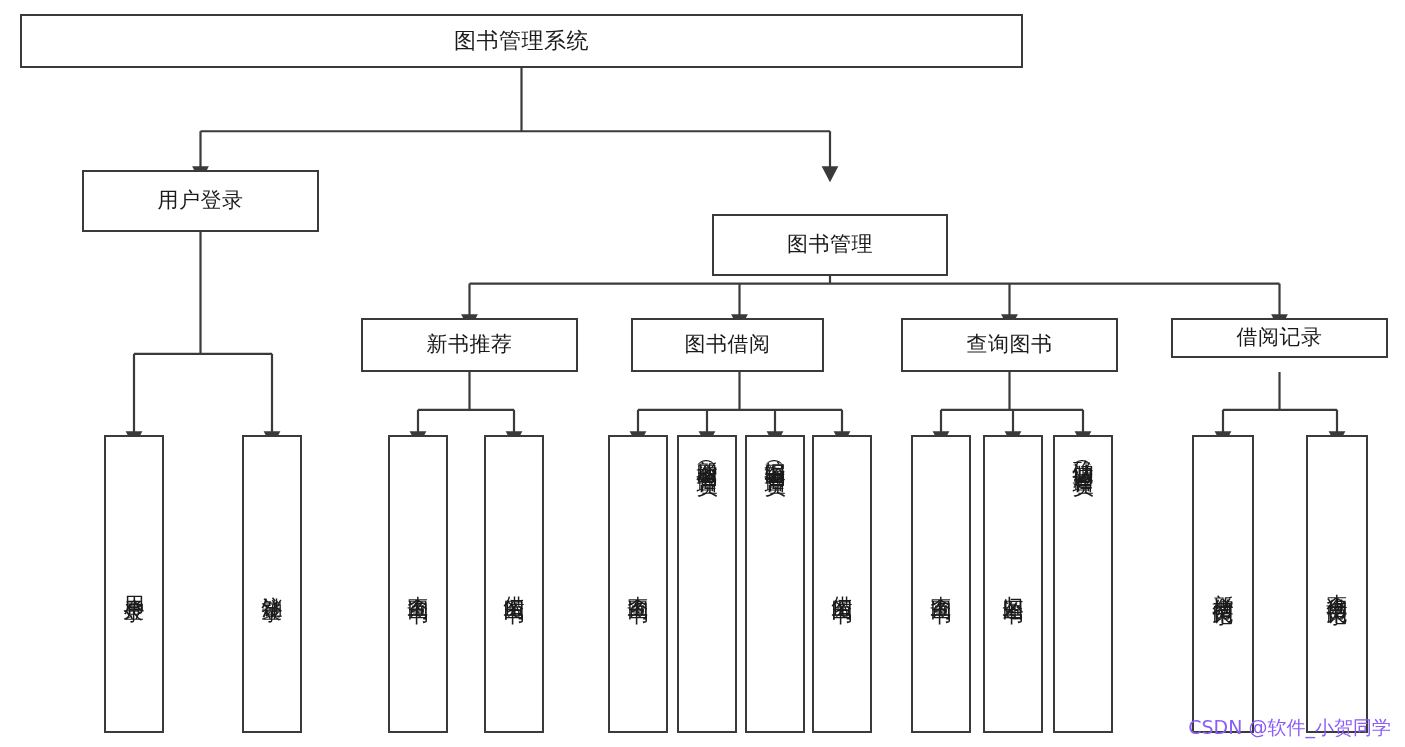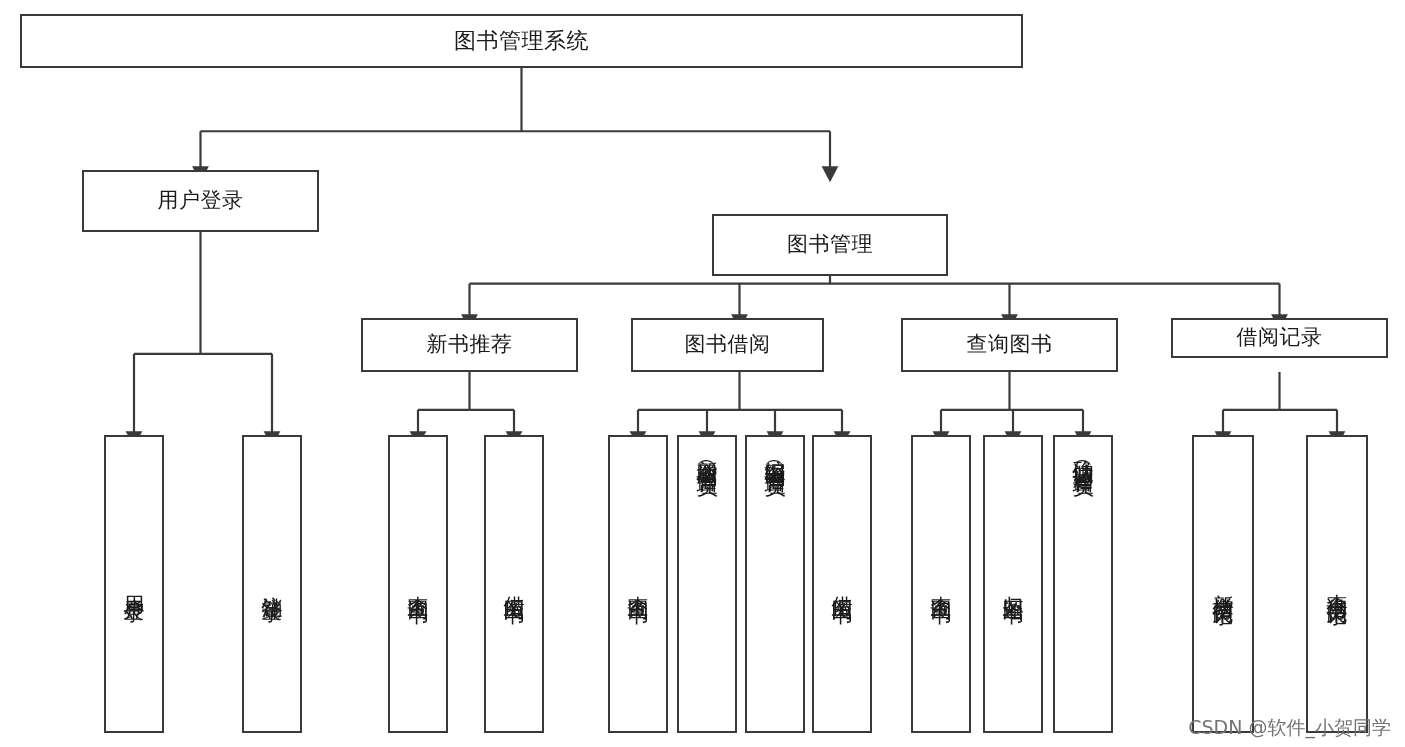--- a/index.html
+++ b/index.html
@@ -67,7 +67,7 @@
     right: 14px;
     bottom: 6px;
     font-size: 19px;
-    color: #737373;
+    color: #8b5cf6;
     white-space: nowrap;
     user-select: none;
   }

